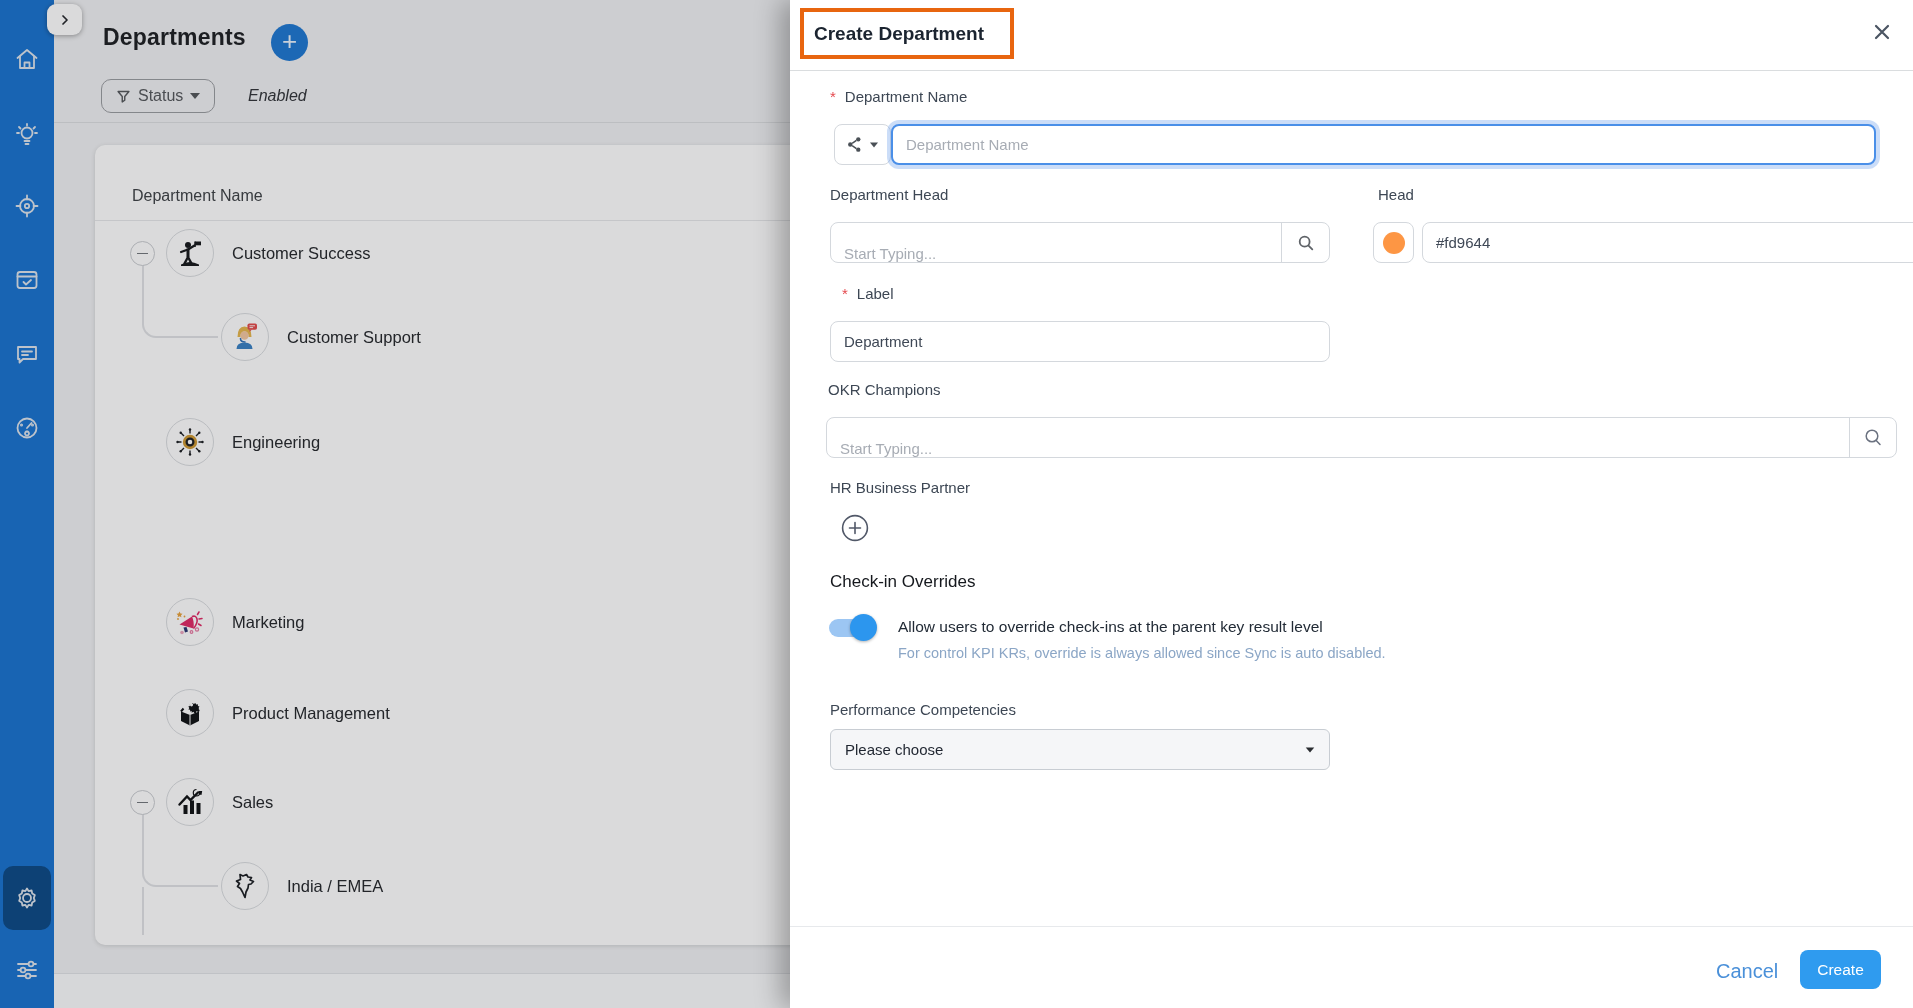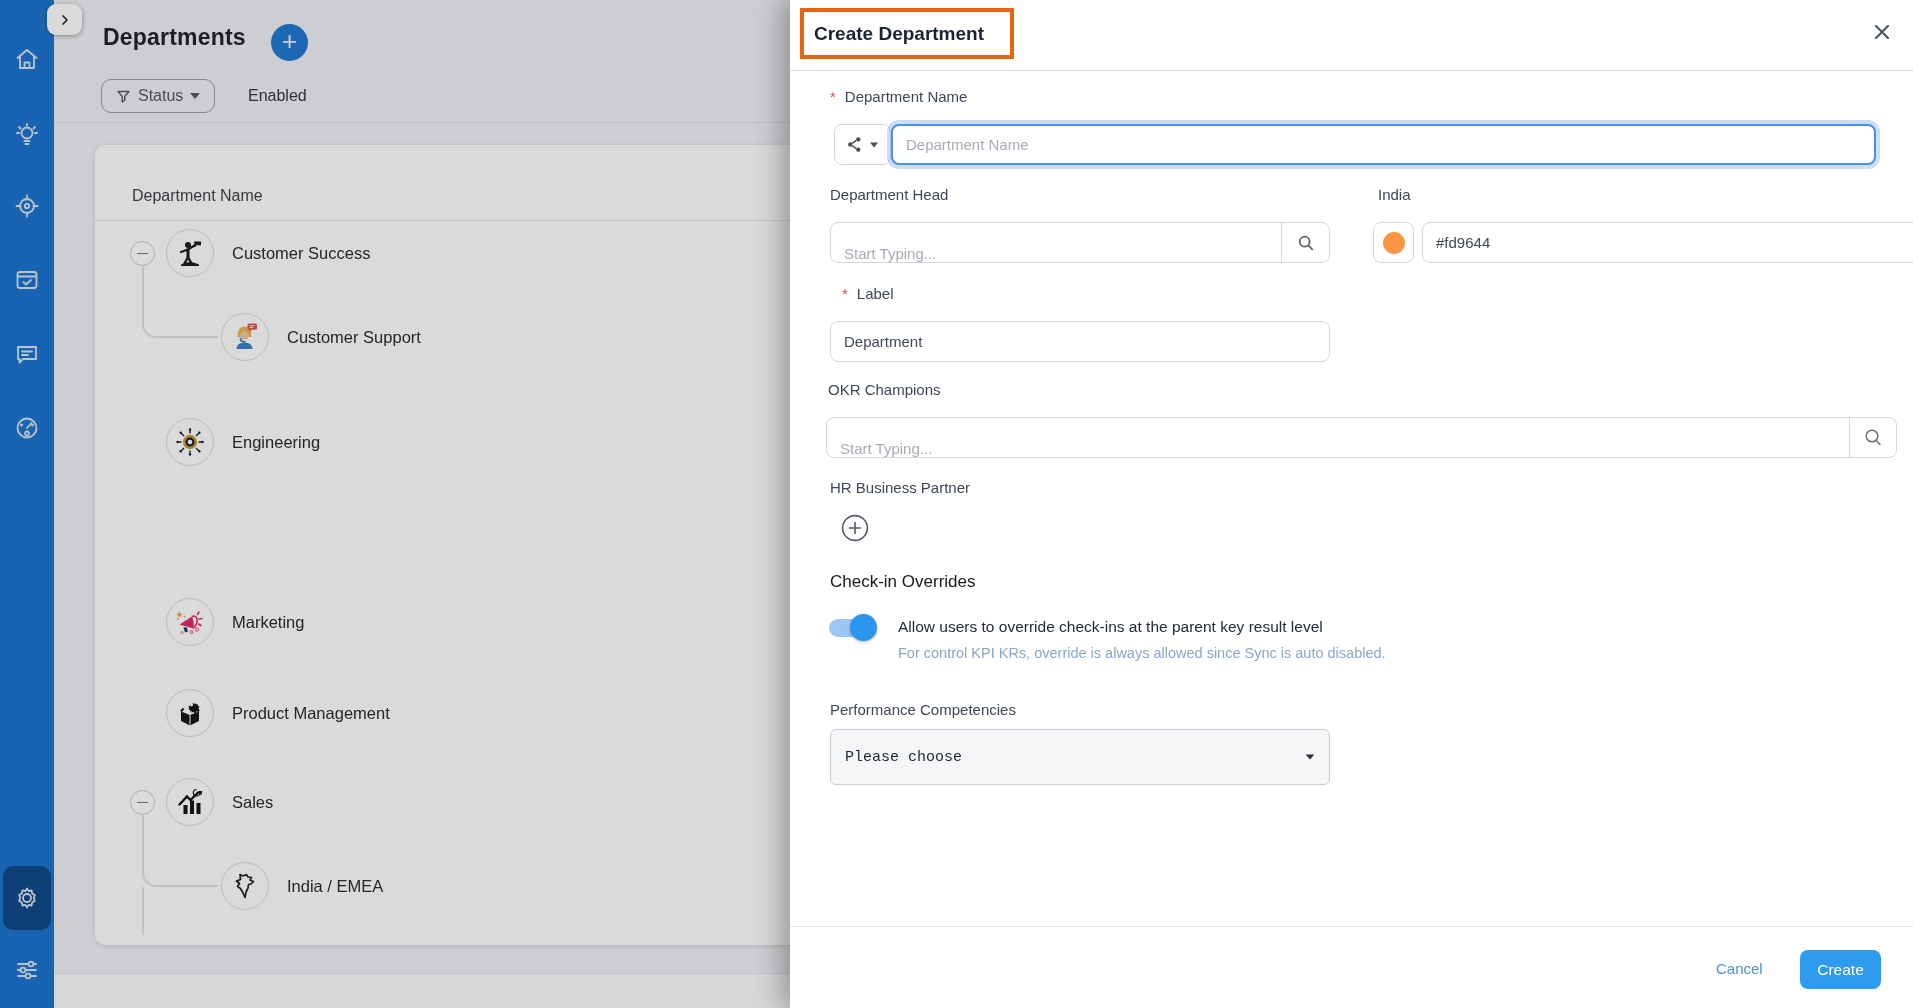--- a/index.html
+++ b/index.html
@@ -22,7 +22,7 @@
   .status-btn { position:absolute; left:47px; top:79px; height:34px; padding:0 14px; border:1.5px solid #9a9da1; border-radius:10px; display:flex; align-items:center; gap:7px; color:#55585c; font-size:16px; }
   .status-btn svg { width:15px; height:15px; stroke:#55585c; fill:none; stroke-width:1.7; stroke-linejoin:round; }
   .caret-down { width:0; height:0; border-left:5px solid transparent; border-right:5px solid transparent; border-top:6px solid #55585c; }
-  .enabled-chip { position:absolute; left:178px; top:79px; height:34px; padding:0 16px; background:#f0f1f4; border-radius:8px; display:flex; align-items:center; color:#323539; font-size:16px; }
+  .enabled-chip { position:absolute; left:178px; top:79px; height:34px; padding:0 16px; background:#f0f1f4; border-radius:8px; display:flex; align-items:center; color:#323539; font-size:16px;font-style:italic; }
   .hdr-divider { position:absolute; left:0; top:122px; width:1859px; height:1px; background:#dcdee1; }
 
   .tree-card { position:absolute; left:41px; top:145px; width:1760px; height:800px; background:#ffffff; border-radius:10px; box-shadow:0 1px 4px rgba(60,64,67,.18); }

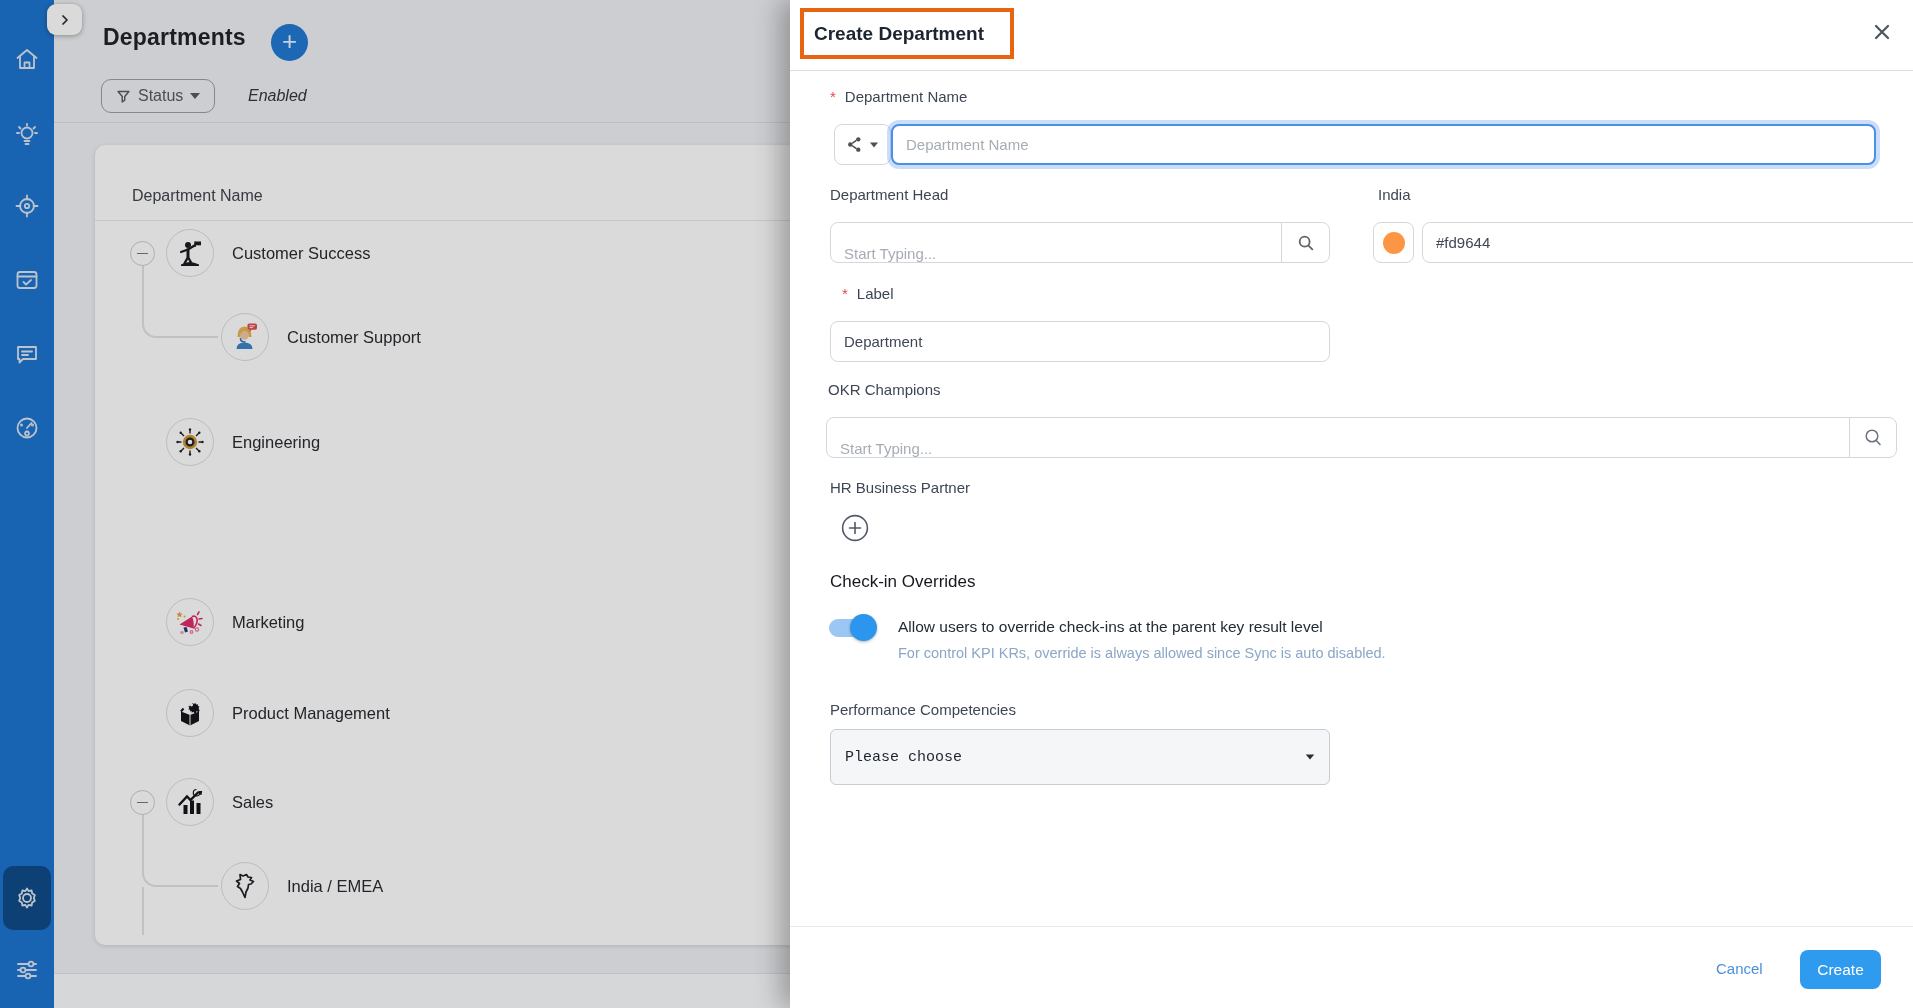--- a/index.html
+++ b/index.html
@@ -347,7 +347,7 @@
     </div>
   </div>
 
-  <div class="f-label" style="left:588px; top:186px;">India</div>
+  <div class="f-label" style="left:588px; top:186px;">Head</div>
   <div class="tin color-swatch-box">
     <div class="swatch" style="background:#fd9644"></div>
   </div>

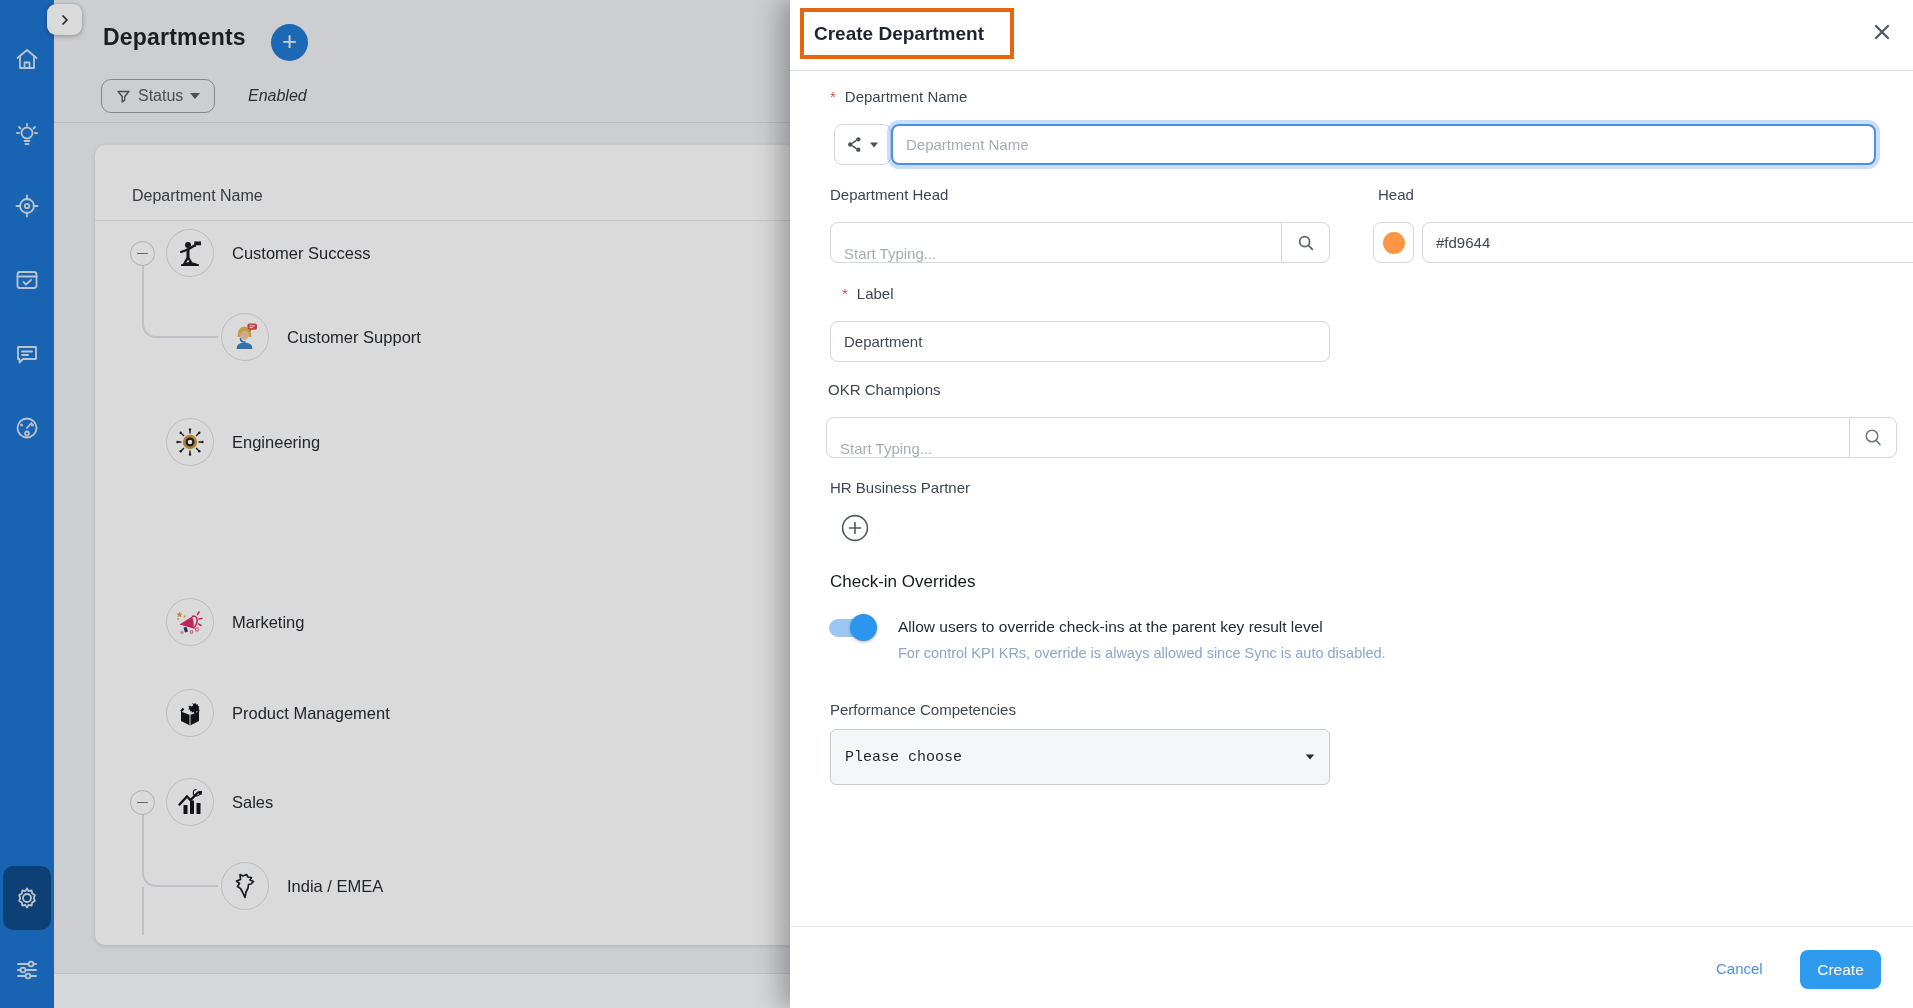--- a/index.html
+++ b/index.html
@@ -88,7 +88,7 @@
   .toggle-label { position:absolute; left:108px; top:618px; font-size:15.5px; color:#222b36; }
   .toggle-note { position:absolute; left:108px; top:645px; font-size:14.5px; color:#8ba6c6; }
 
-  .select { position:absolute; left:40px; top:729px; width:500px; height:56px; background:#f5f6f8; border:1px solid #c8cdd3; border-radius:6px; display:flex; align-items:center; justify-content:space-between; padding:0 14px; font-size:15px; color:#1f2530;font-family:Liberation Mono, monospace; }
+  .select { position:absolute; left:40px; top:729px; width:500px; height:41px; background:#f5f6f8; border:1px solid #c8cdd3; border-radius:6px; display:flex; align-items:center; justify-content:space-between; padding:0 14px; font-size:15px; color:#1f2530; }
   .select .caret-down { border-top-color:#2a2d31; transform:scale(.85); }
 
   .panel-ftr-divider { position:absolute; left:0; top:926px; width:100%; height:1px; background:#e7e9ec; }

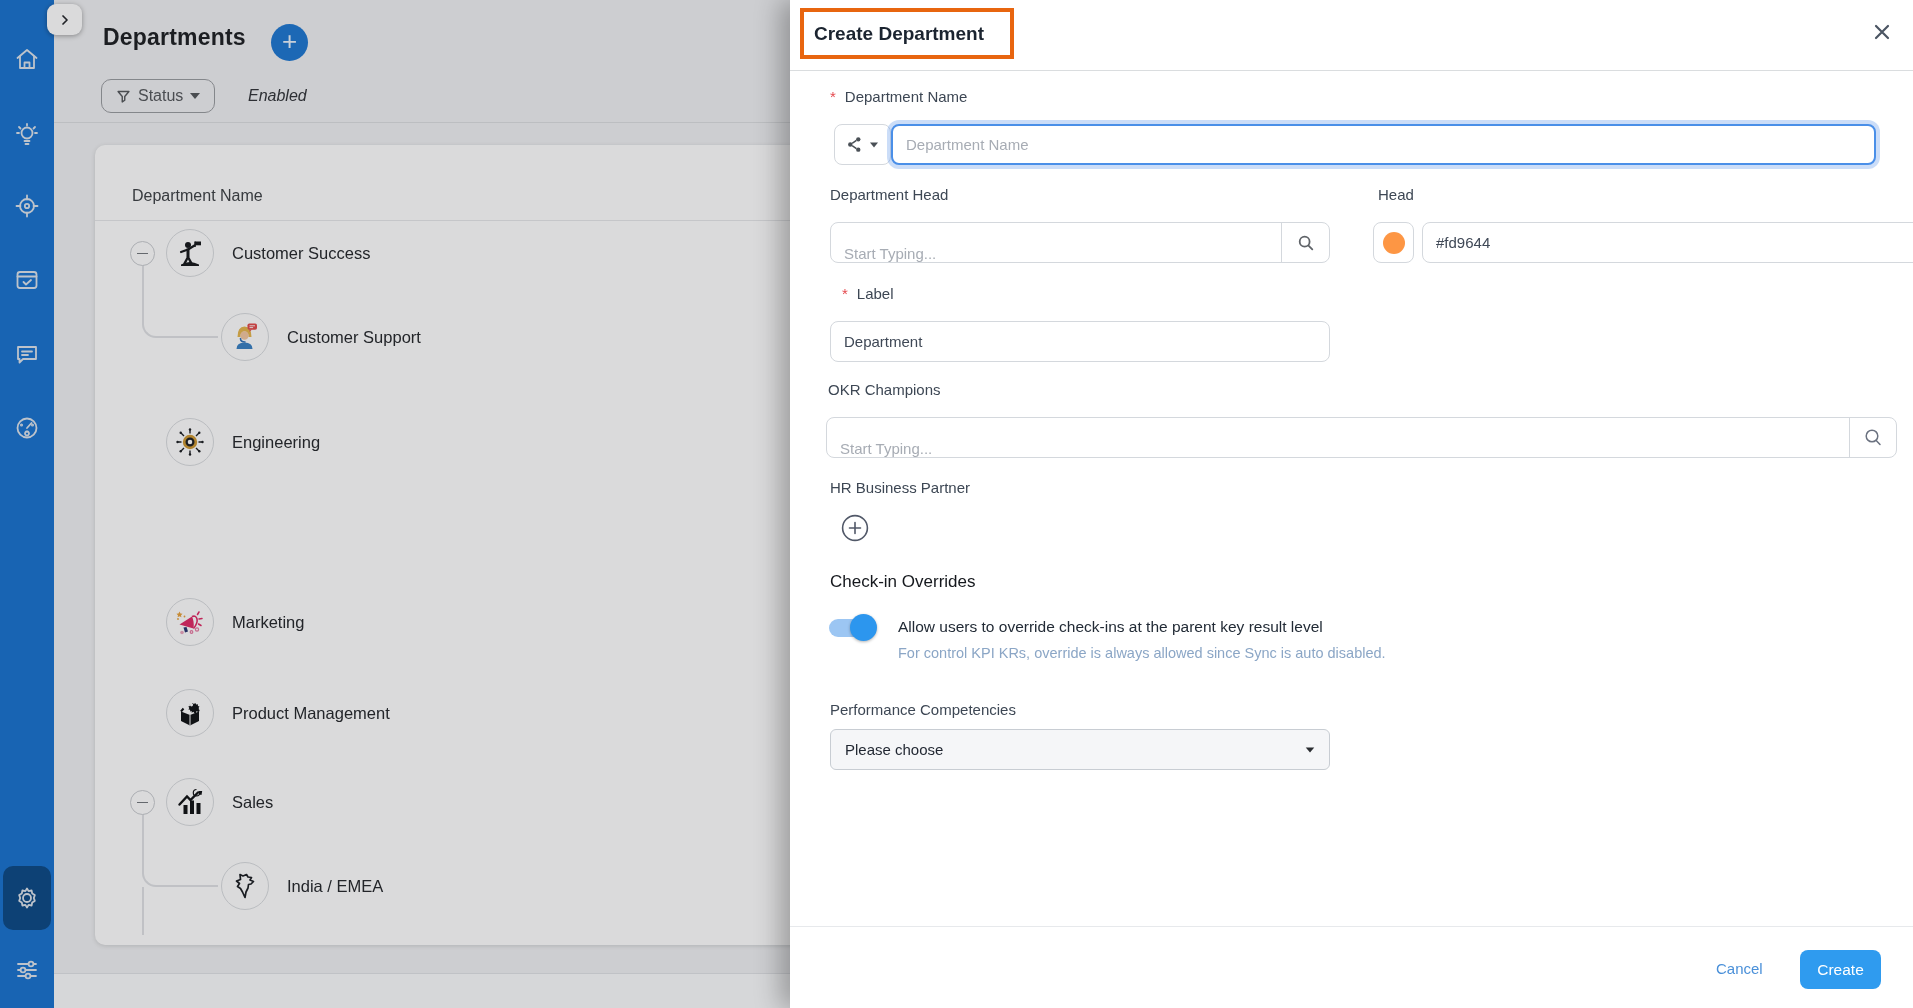--- a/index.html
+++ b/index.html
@@ -92,7 +92,7 @@
   .select .caret-down { border-top-color:#2a2d31; transform:scale(.85); }
 
   .panel-ftr-divider { position:absolute; left:0; top:926px; width:100%; height:1px; background:#e7e9ec; }
-  .cancel-link { position:absolute; left:918px; top:956px; font-size:15px; color:#4a90d9; padding:4px 8px; }
+  .cancel-link { position:absolute; left:918px; top:956px; font-size:20px; color:#4a90d9; padding:4px 8px; }
   .create-btn { position:absolute; left:1010px; top:950px; width:81px; height:39px; background:#2f9bef; border-radius:8px; color:#ffffff; font-size:15.5px; display:flex; align-items:center; justify-content:center; }
 </style>
 </head>

